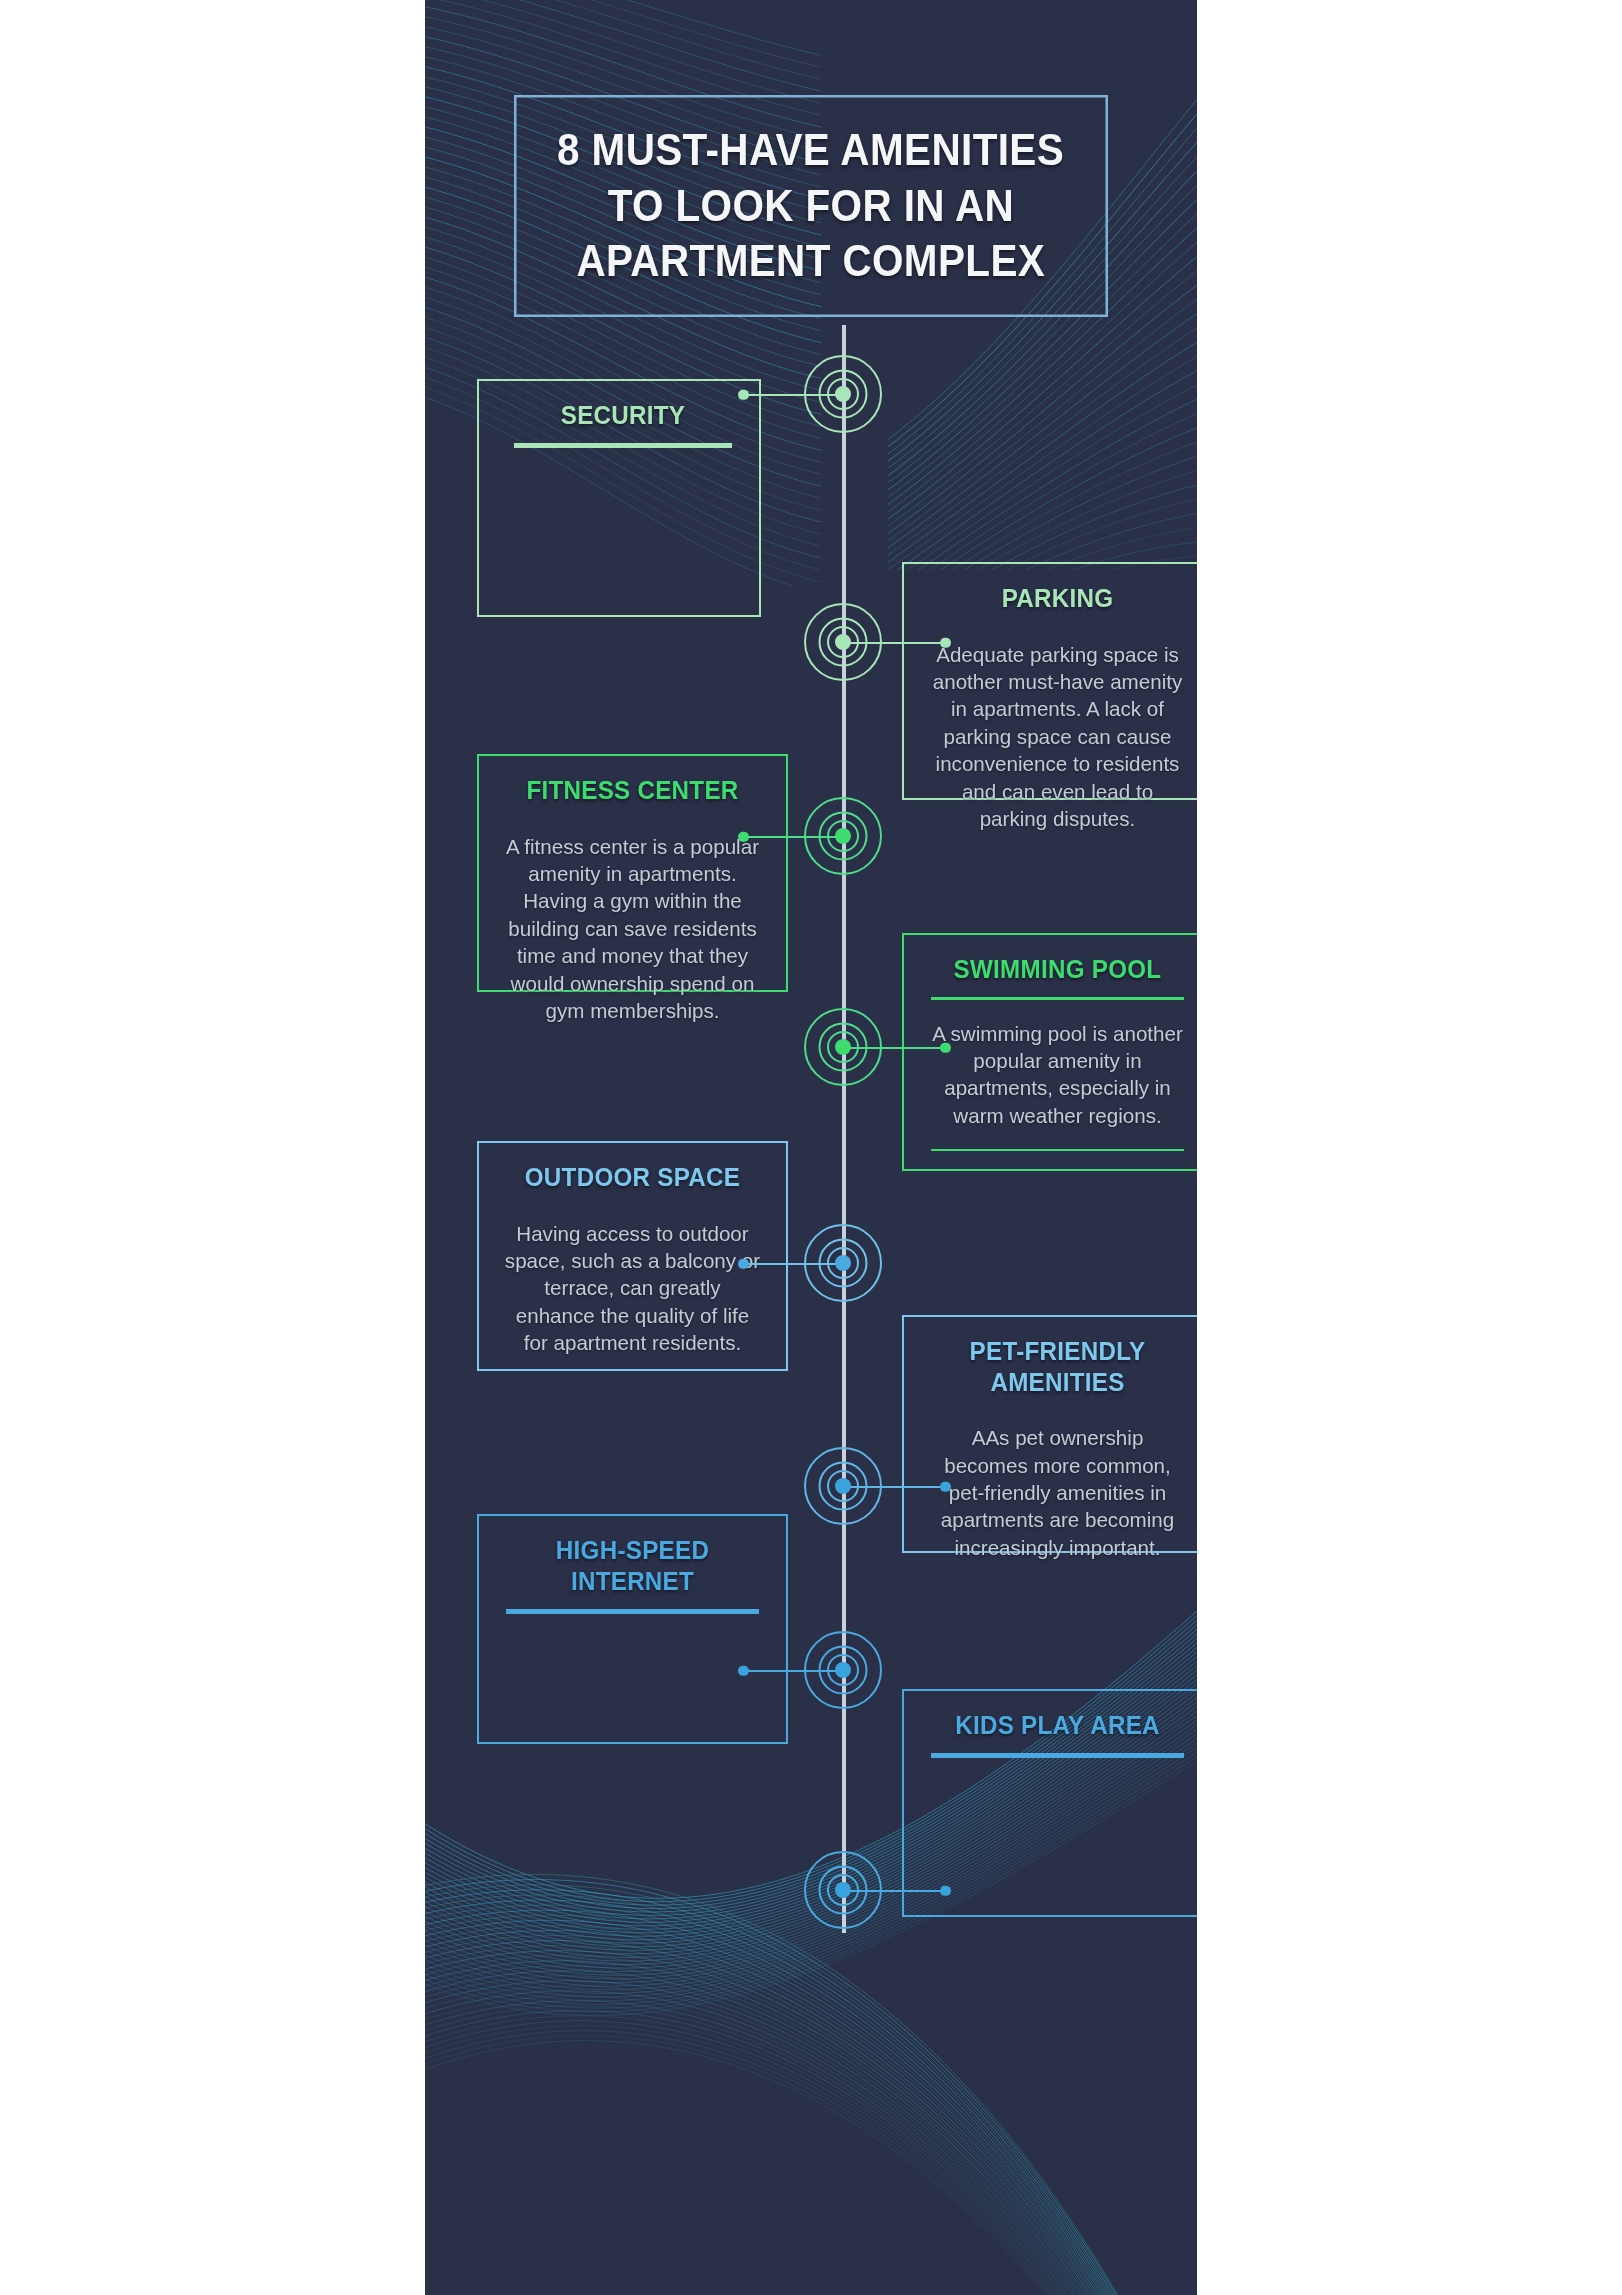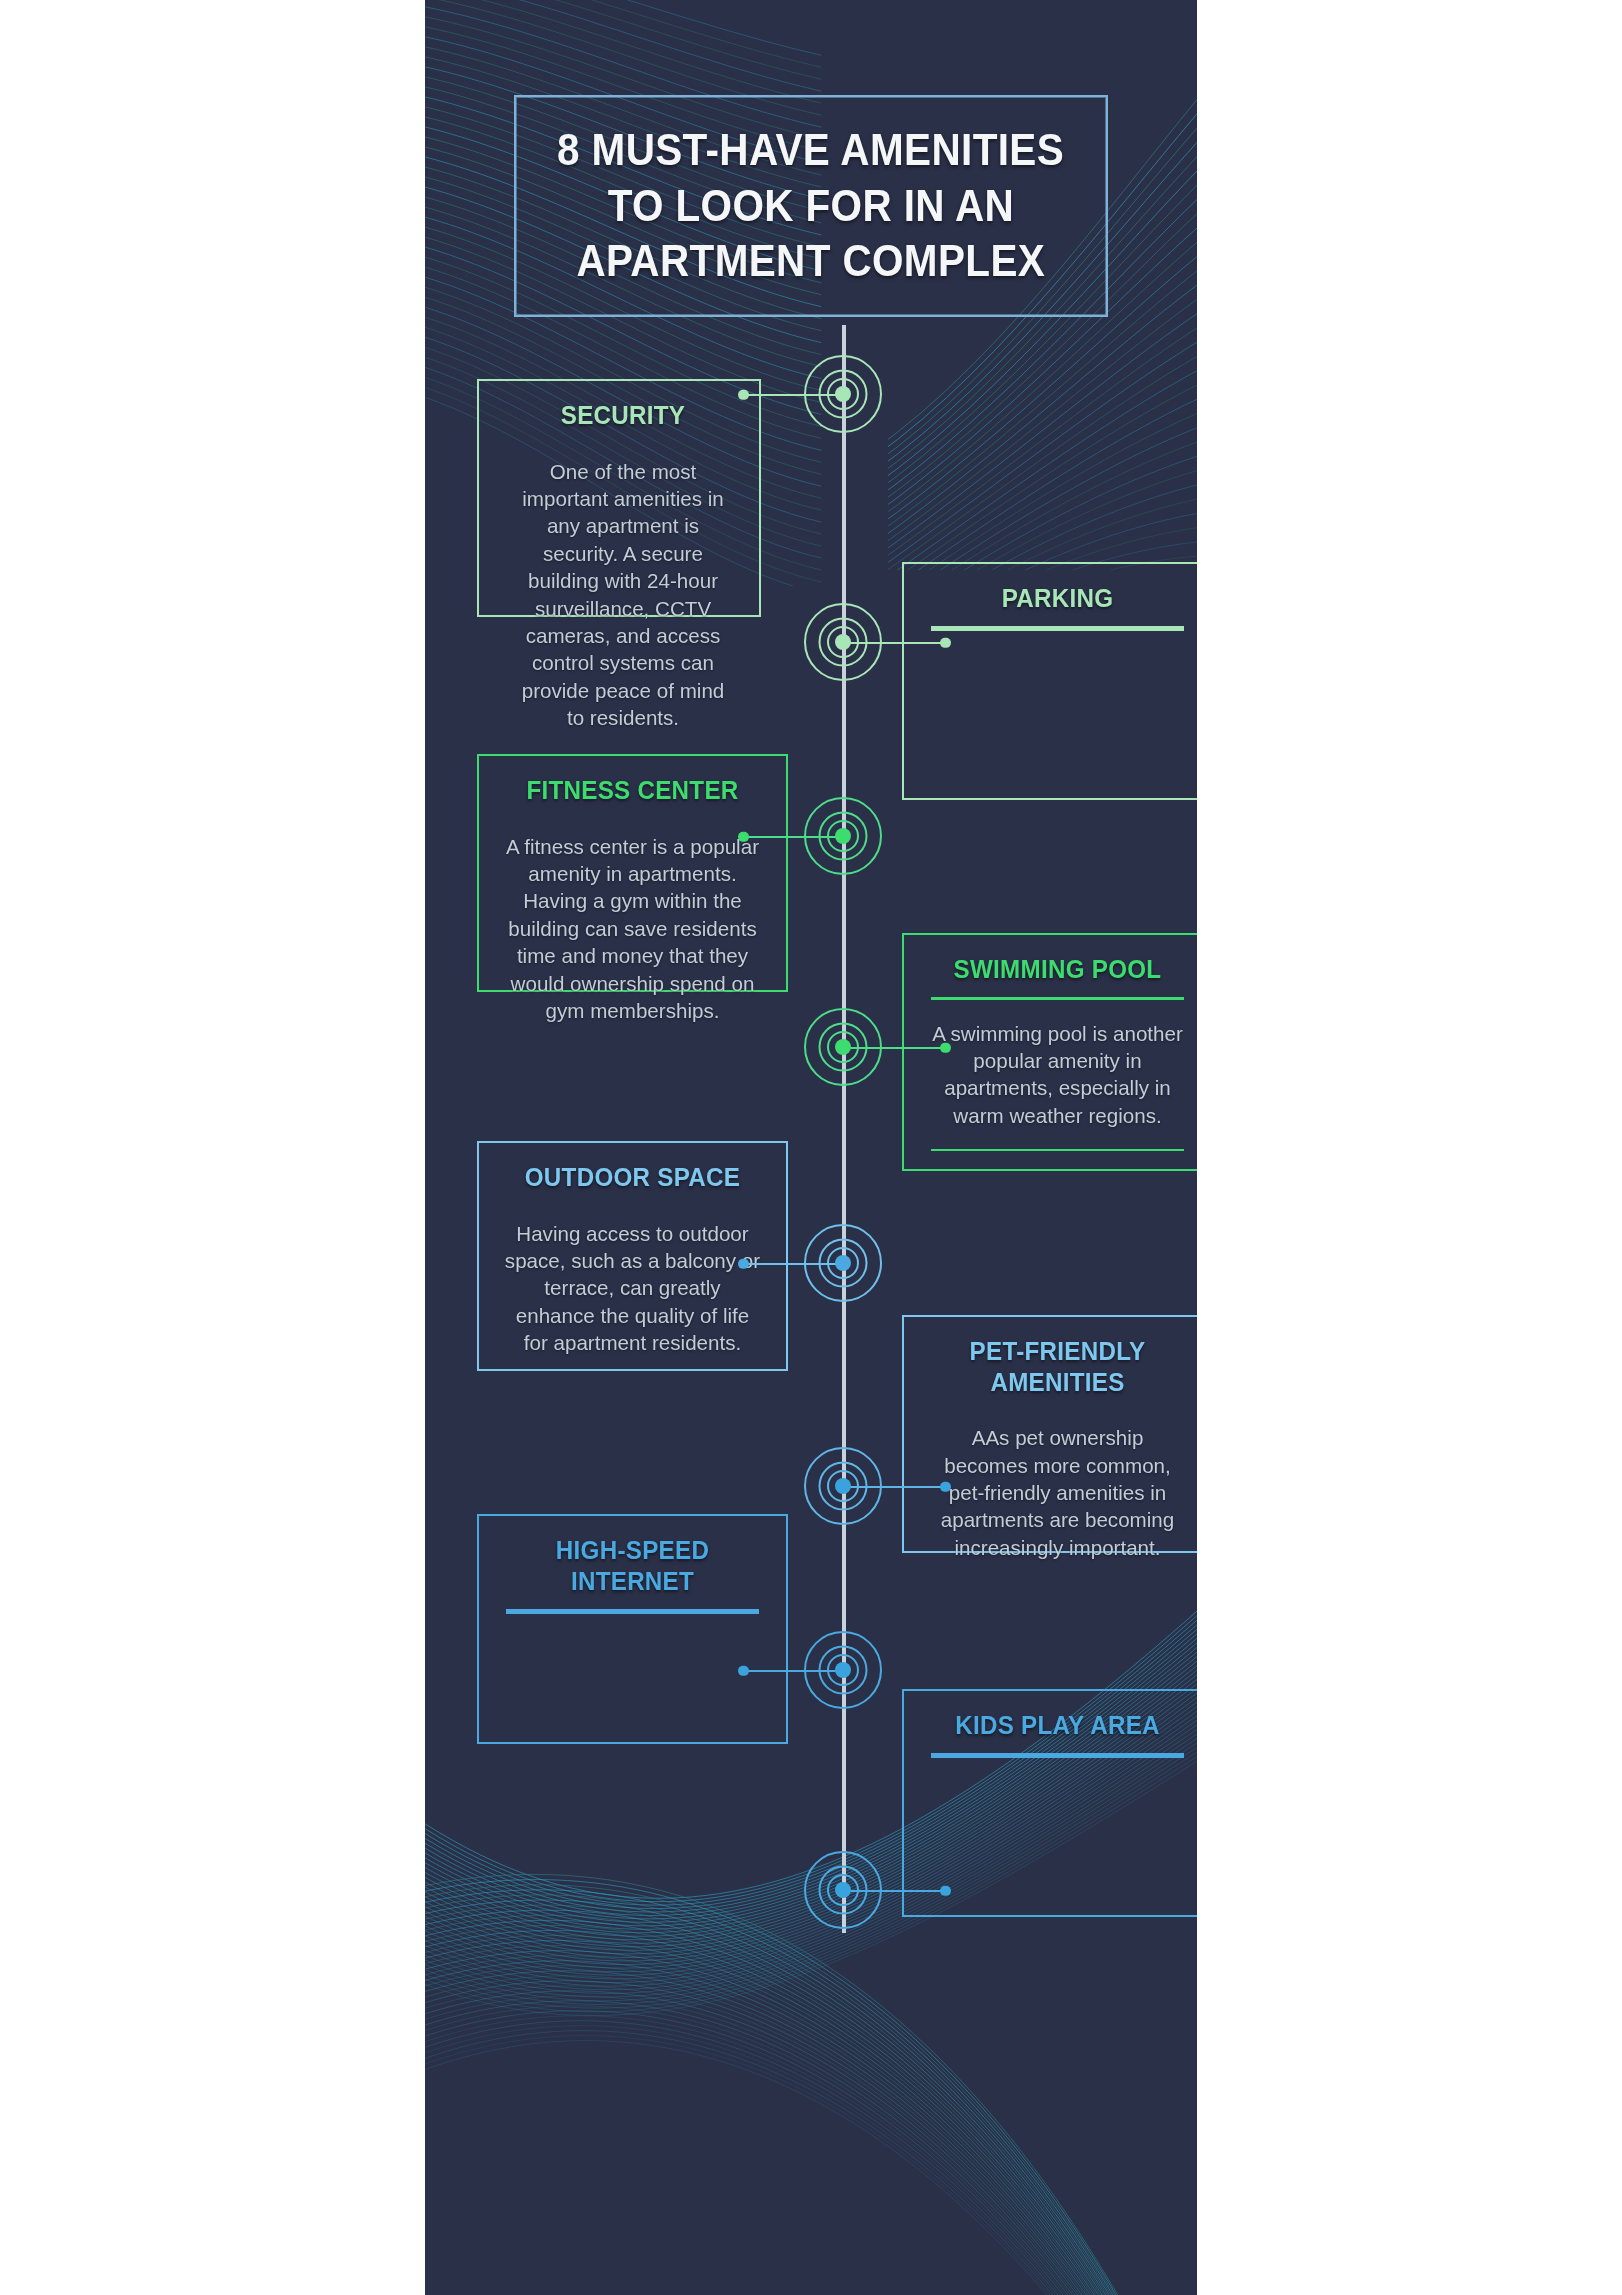--- a/index.html
+++ b/index.html
@@ -313,9 +313,6 @@
       <div class="card" style="left: 52px; top: 379px; width: 284px; height: 238px; border-color: rgb(168, 230, 184); padding-left: 32px;">
         <div class="card-title" style="color: rgb(168, 230, 184);">SECURITY</div>
         <div class="rule" style="background: rgb(168, 230, 184);"></div>
-        <div class="card-body">
-          <p>One of the most important amenities in any apartment is security. A secure building with 24-hour surveillance, CCTV cameras, and access control systems can provide peace of mind to residents.</p>
-        </div>
         <div class="rule-bottom" style="background: rgb(168, 230, 184);"></div>
       </div>
       <div class="connector to-left" style="background: rgb(168, 230, 184); top: 394px; left: 315px; width: 103px;">

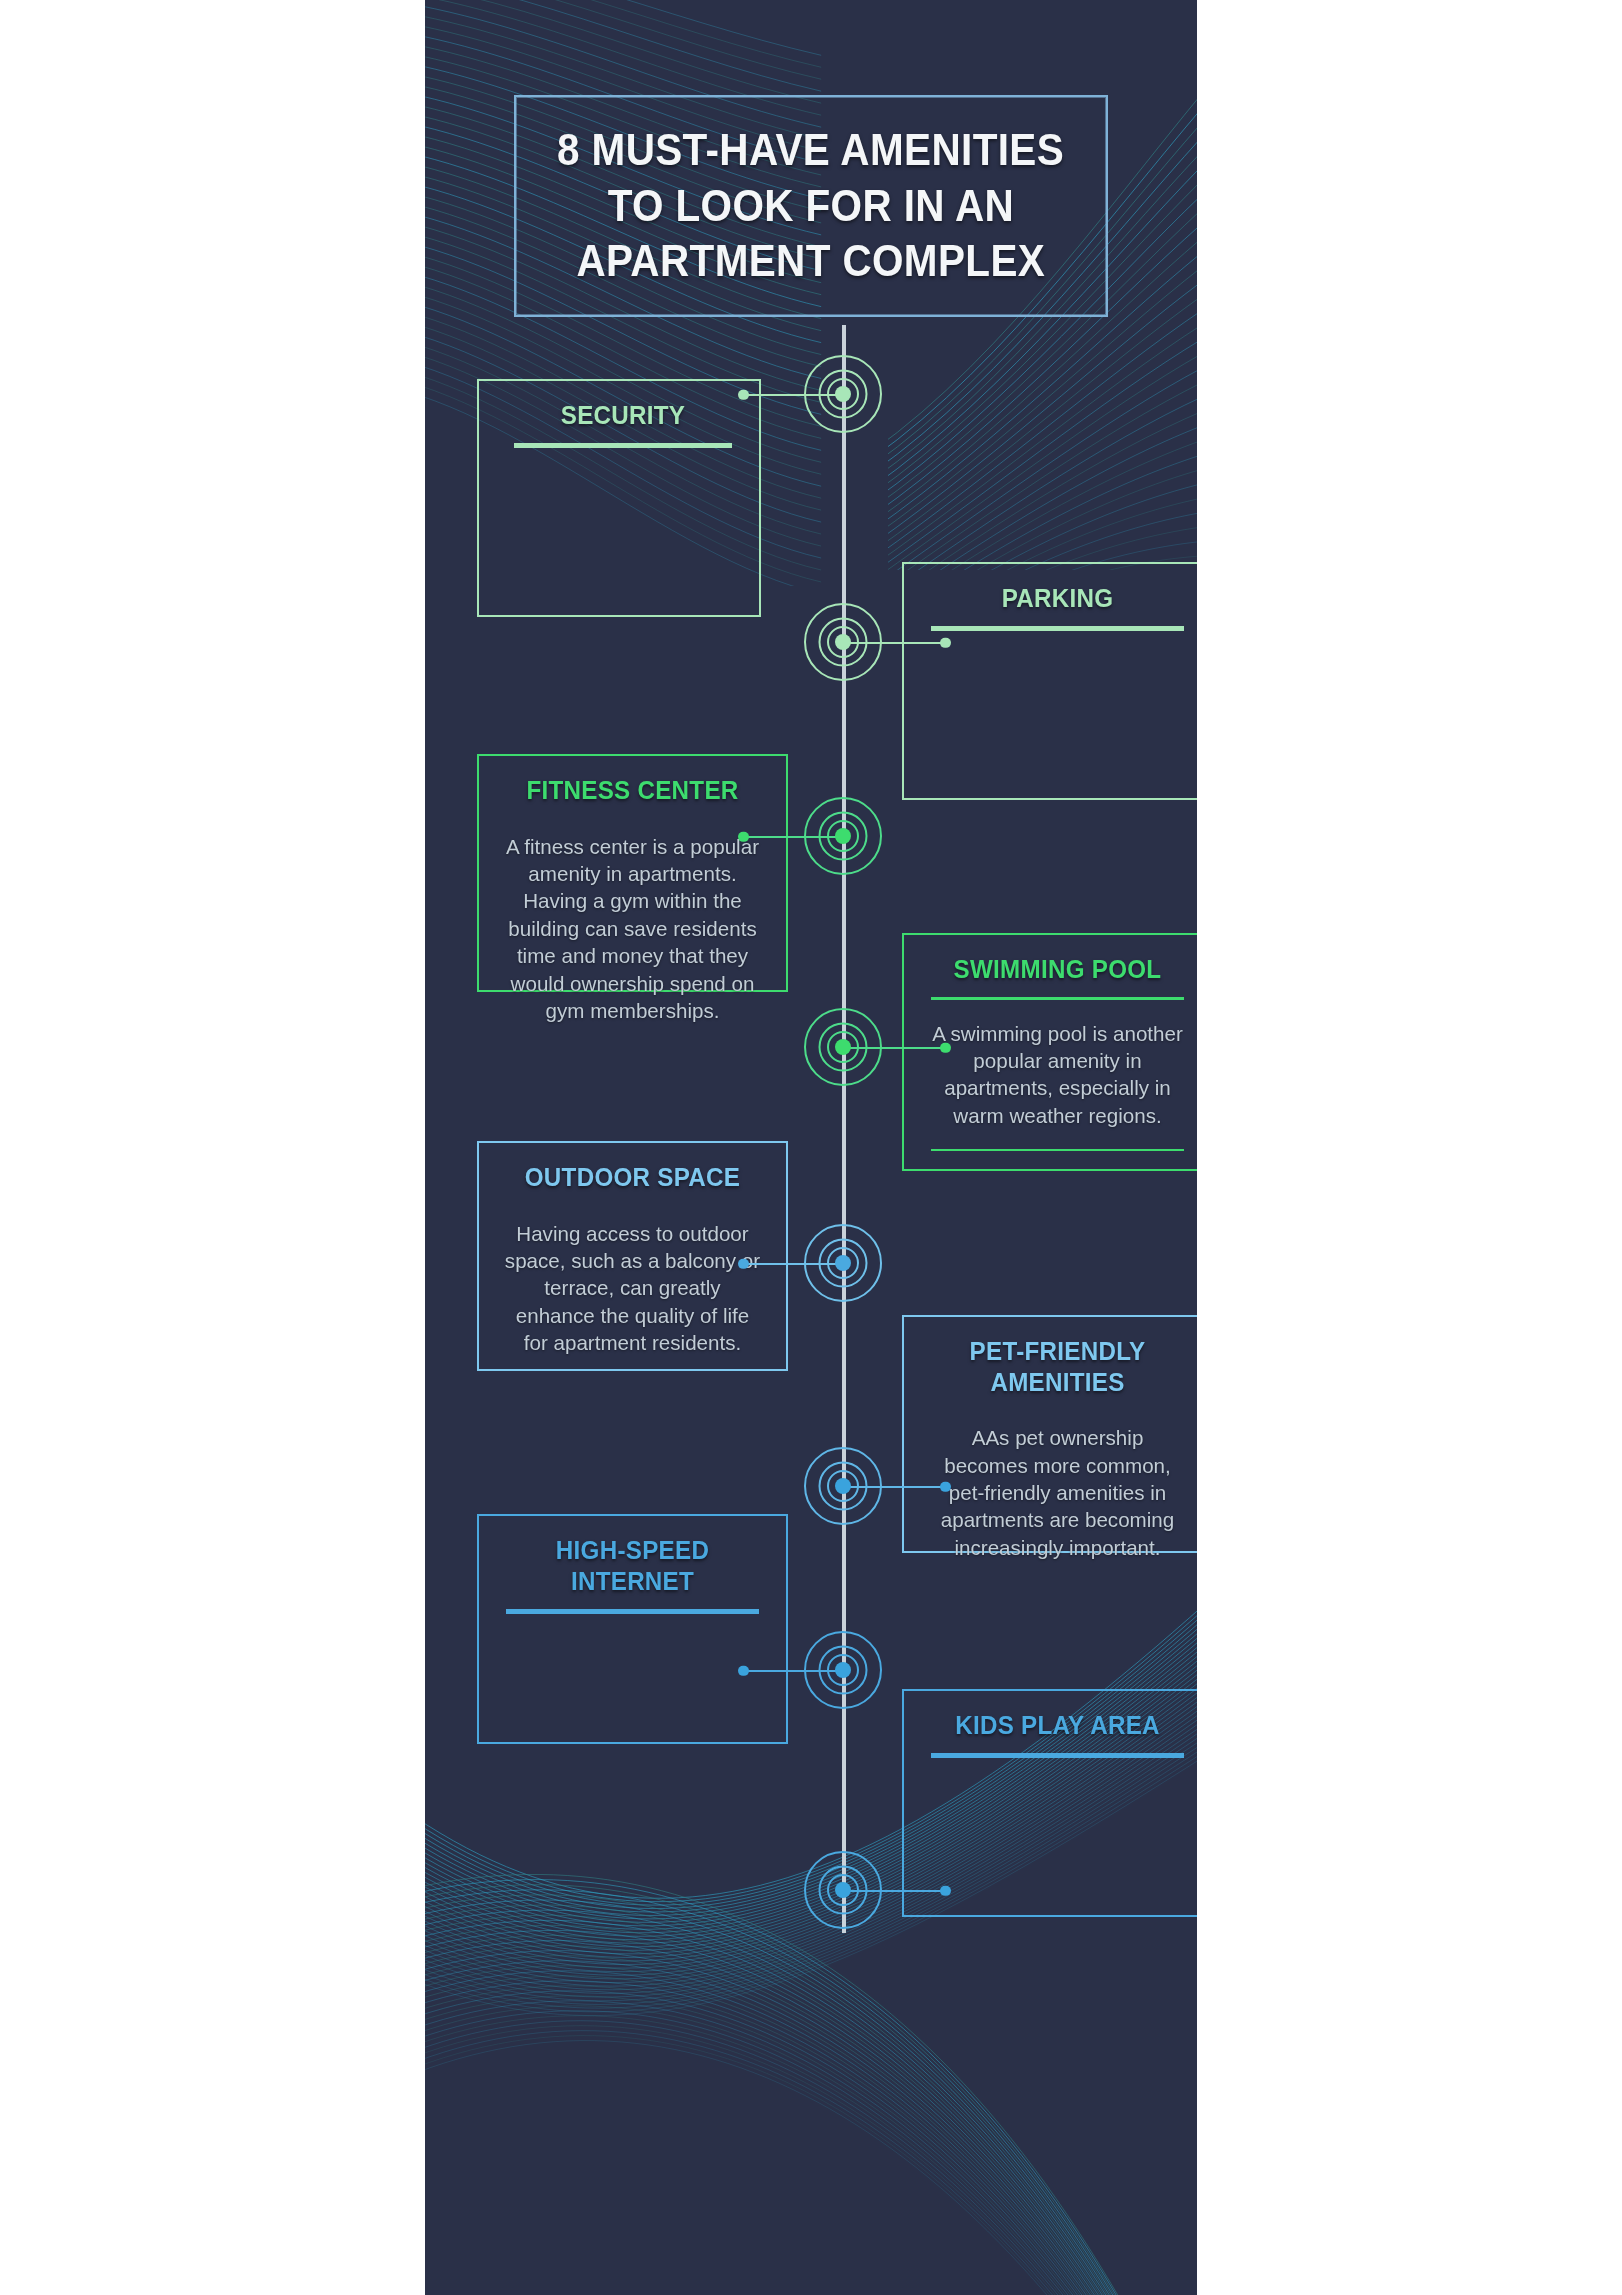--- a/index.html
+++ b/index.html
@@ -327,6 +327,9 @@
       <div class="card" style="left: 477px; top: 562px; width: 311px; height: 238px; border-color: rgb(168, 230, 184);">
         <div class="card-title" style="color: rgb(168, 230, 184);">PARKING</div>
         <div class="rule" style="background: rgb(168, 230, 184);"></div>
+        <div class="card-body">
+          <p>Adequate parking space is another must-have amenity in apartments. A lack of parking space can cause inconvenience to residents and can even lead to parking disputes.</p>
+        </div>
         <div class="rule-bottom" style="background: rgb(168, 230, 184);"></div>
       </div>
       <div class="connector to-right" style="background: rgb(168, 230, 184); top: 642px; left: 418px; width: 106px;">

